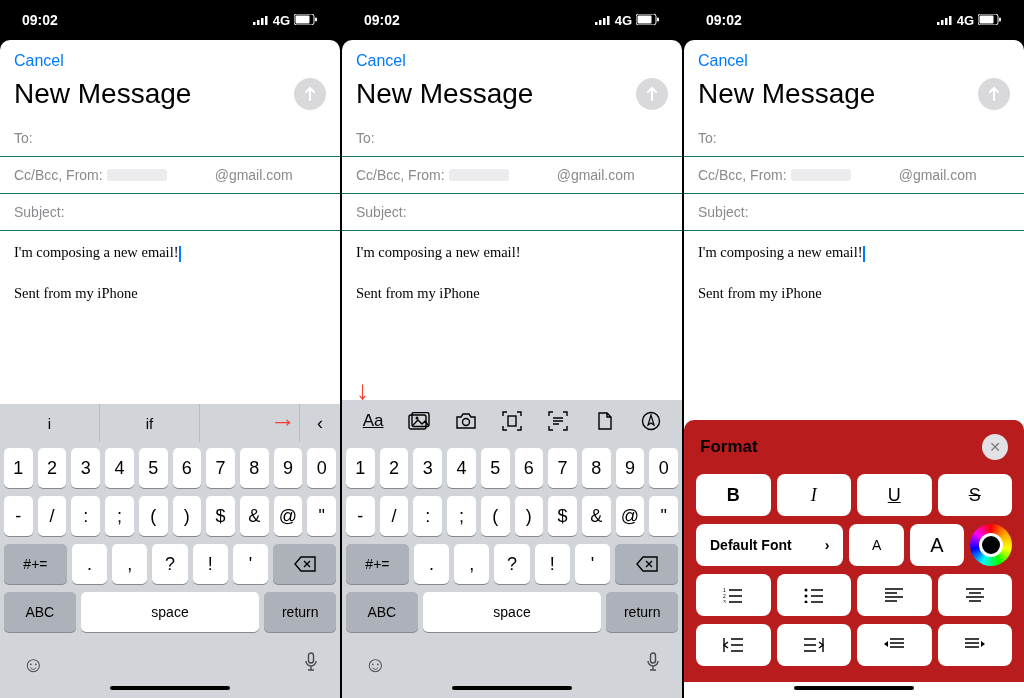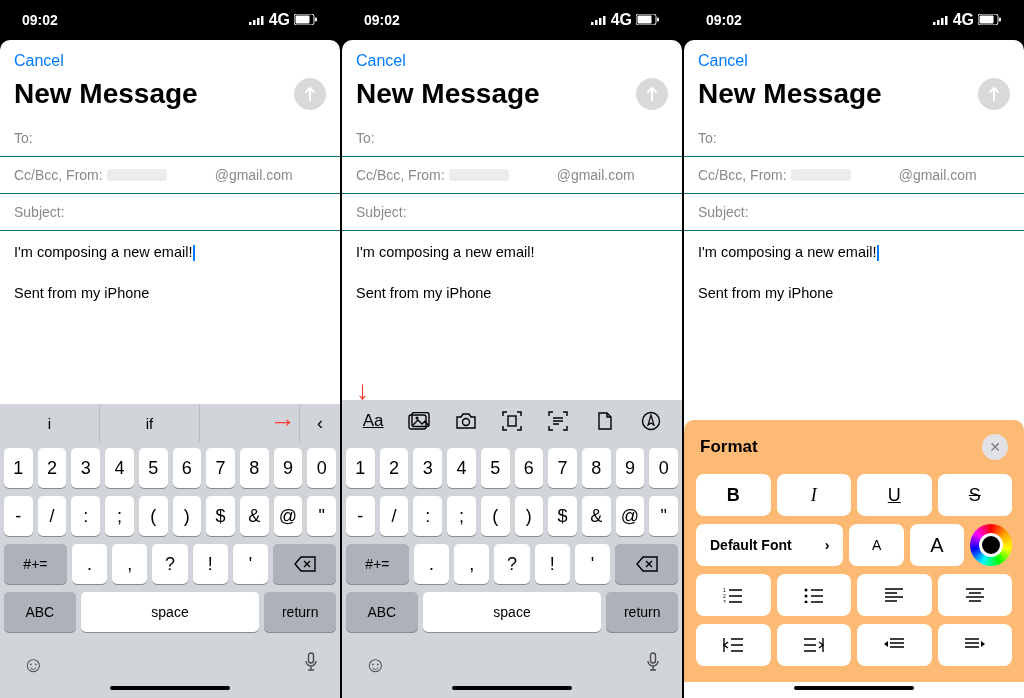--- a/index.html
+++ b/index.html
@@ -32,7 +32,7 @@
     font-weight: 600;
   }
   .status-right { display: flex; align-items: center; gap: 4px; }
-  .fourg { font-size: 16px; font-weight: 600; }
+  .fourg { font-size: 13px; font-weight: 600; }
   .sheet {
     background: #fff;
     border-radius: 10px 10px 0 0;

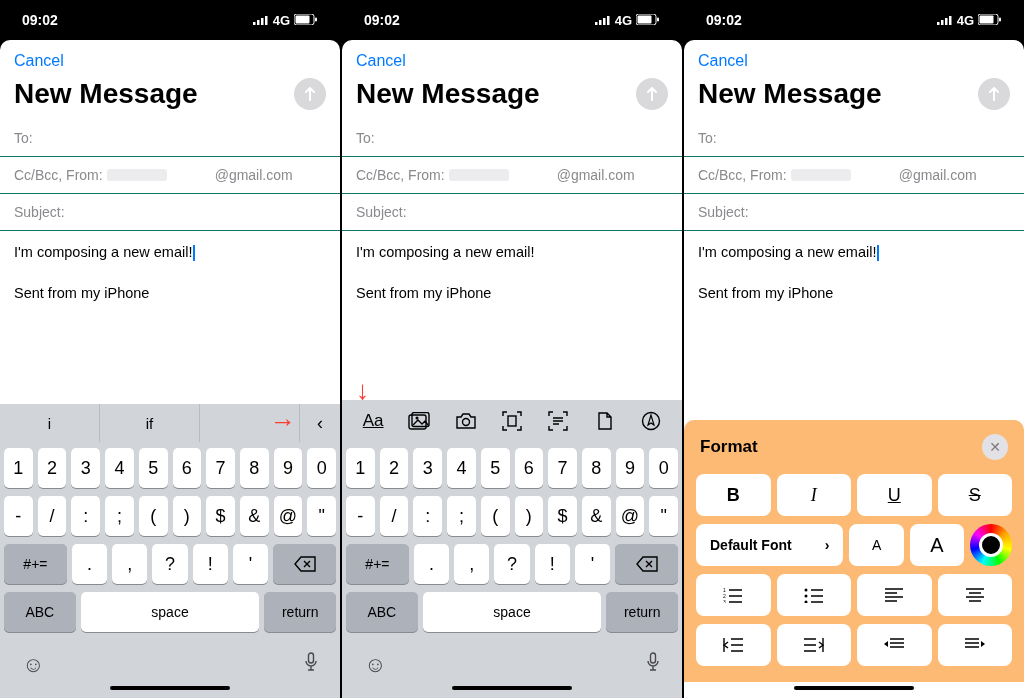--- a/index.html
+++ b/index.html
@@ -56,7 +56,7 @@
   }
   .title {
     font-size: 28px;
-    font-weight: 700;
+    font-weight: 400;
     color:#000;
   }
   .send-btn {

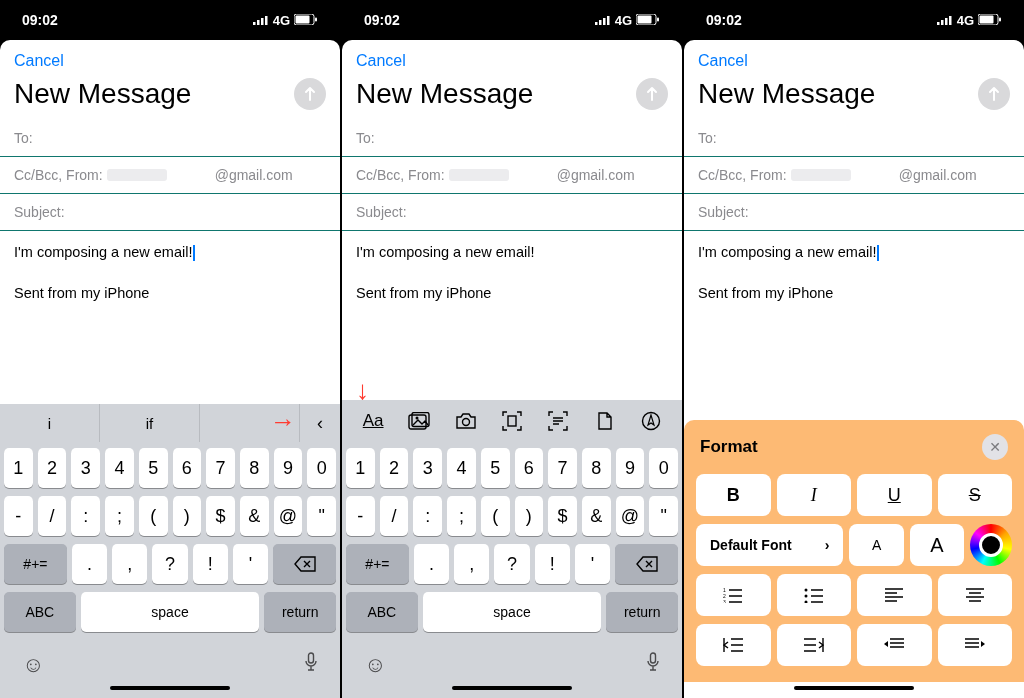--- a/index.html
+++ b/index.html
@@ -80,6 +80,7 @@
     color: #000;
     line-height: 1.3;
     flex:1;
+    font-family:Liberation Serif, serif;
   }
   .body-area p { margin-bottom: 22px; }
   .cursor { display:inline-block; width:1.5px; height:16px; background:#007aff; vertical-align:middle; margin-left:1px;}

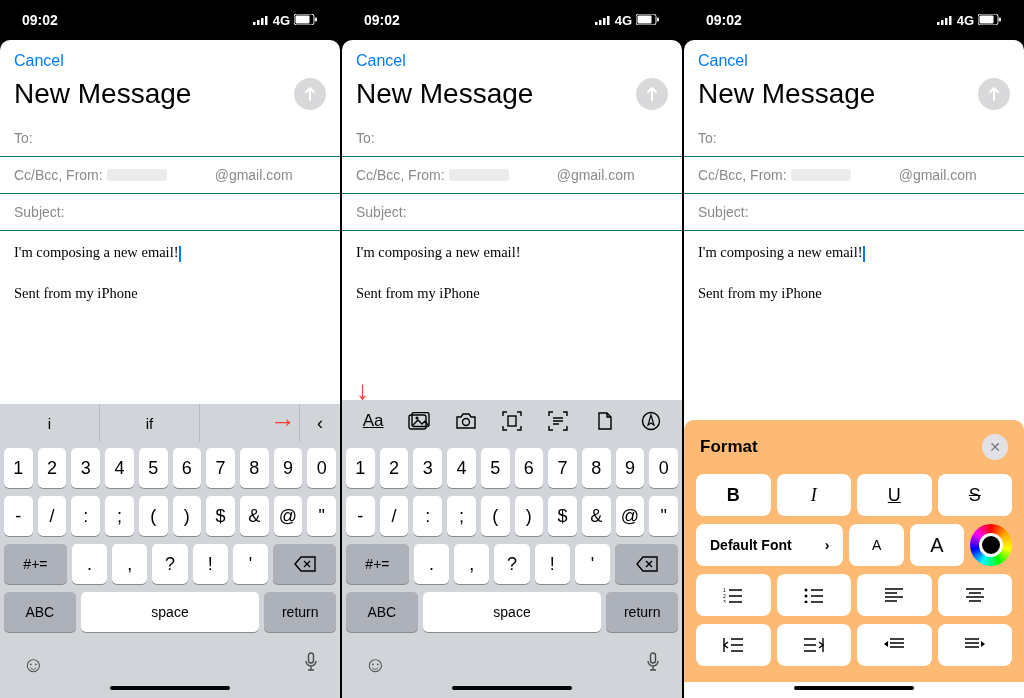--- a/index.html
+++ b/index.html
@@ -153,7 +153,7 @@
   .home-bar { width:120px;height:4px;background:#000;border-radius:3px;margin-top:4px;}
   
   .format-panel {
-    background:#fdba74;
+    background:#b91c1c;
     border-radius:10px 10px 0 0;
     padding:14px 12px 8px;
   }

